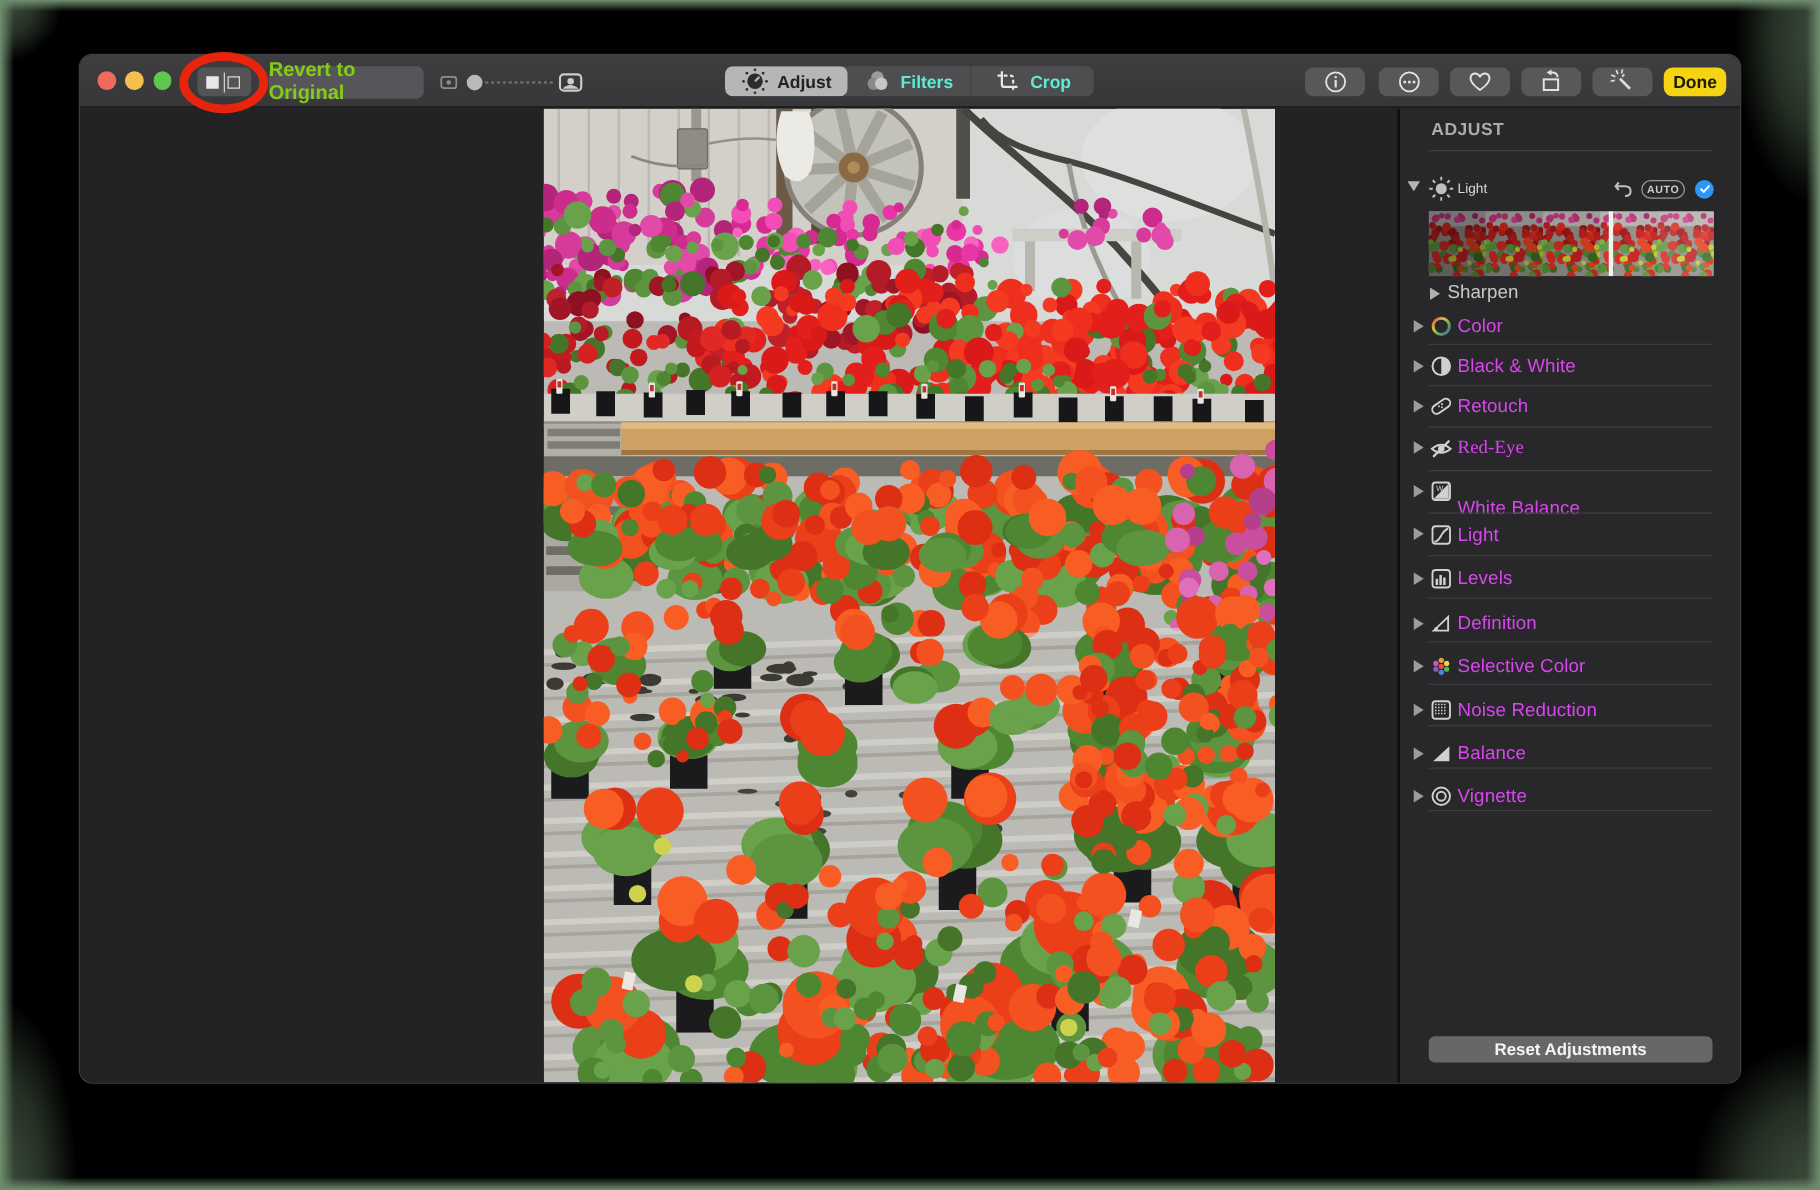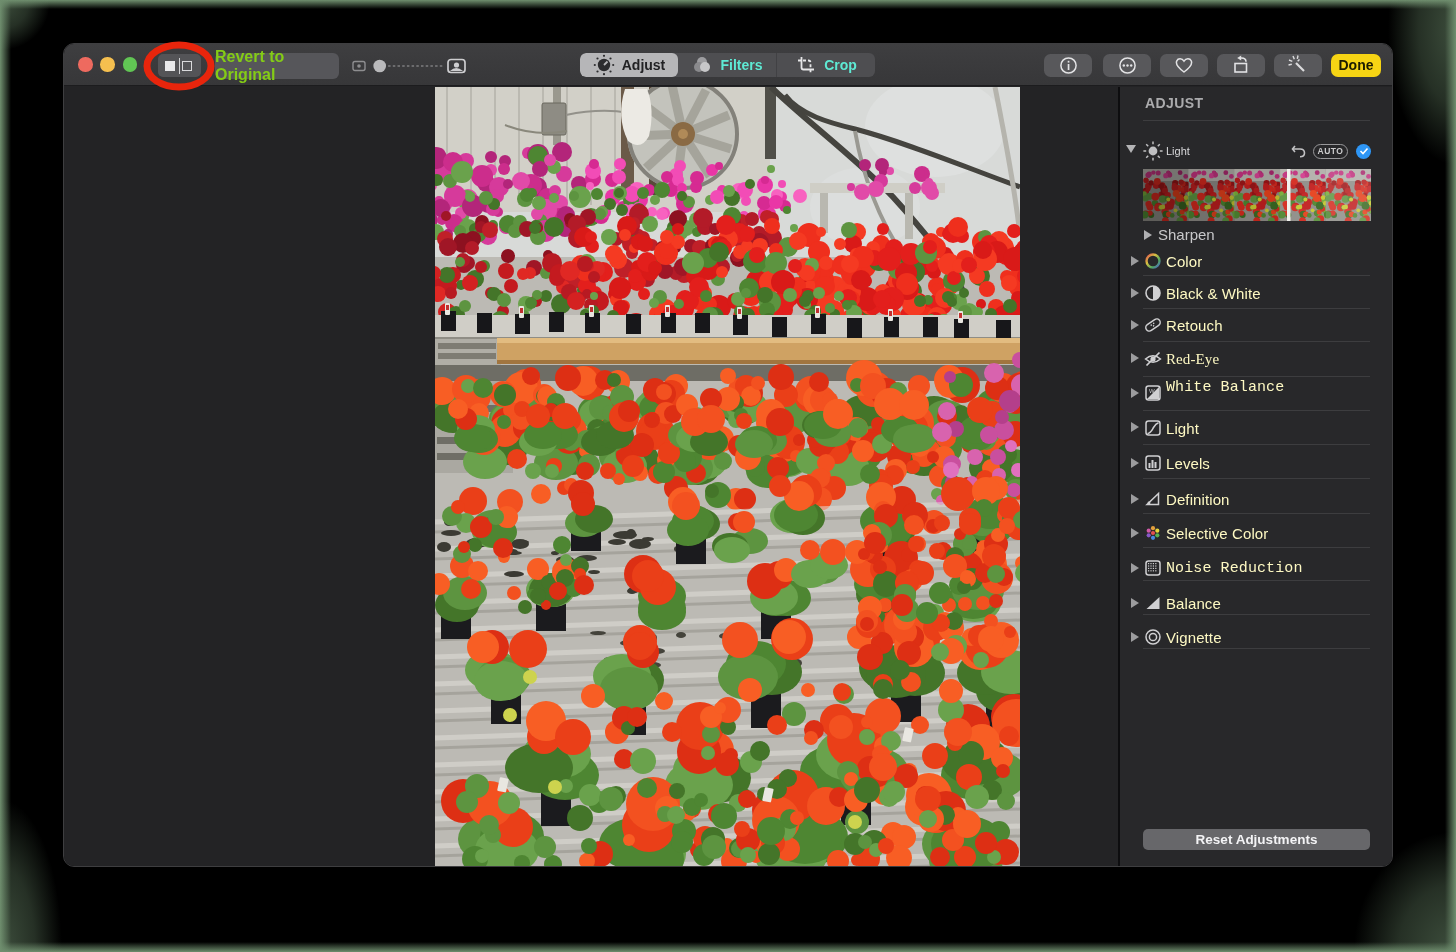--- a/index.html
+++ b/index.html
@@ -12,7 +12,7 @@
 #seg { position:absolute; left:516px; top:9px; width:295px; height:24px; background:#4e4e51; border-radius:6px; display:flex; overflow:hidden; }
 .seg { flex:1; display:flex; align-items:center; justify-content:center; gap:7px; color:#5eead4; font-size:14px; font-weight:600; }
 #side { position:absolute; left:1054px; top:43px; width:274px; height:779px; background:#28282a; border-left:2px solid #0d0d0f; color:#d2d2d4; }
-.rowtxt { position:absolute; left:46px; transform:translateY(-50%); font-size:15px; color:#fef9c3; letter-spacing:0.1px; }
+.rowtxt { position:absolute; left:46px; transform:translateY(-50%); font-size:15px; color:#d946ef; letter-spacing:0.1px; }
 .sep { position:absolute; left:23px; width:227px; height:1px; background:#3d3d3f; }
 .dis { position:absolute; width:0; height:0; }
 .icon { position:absolute; }

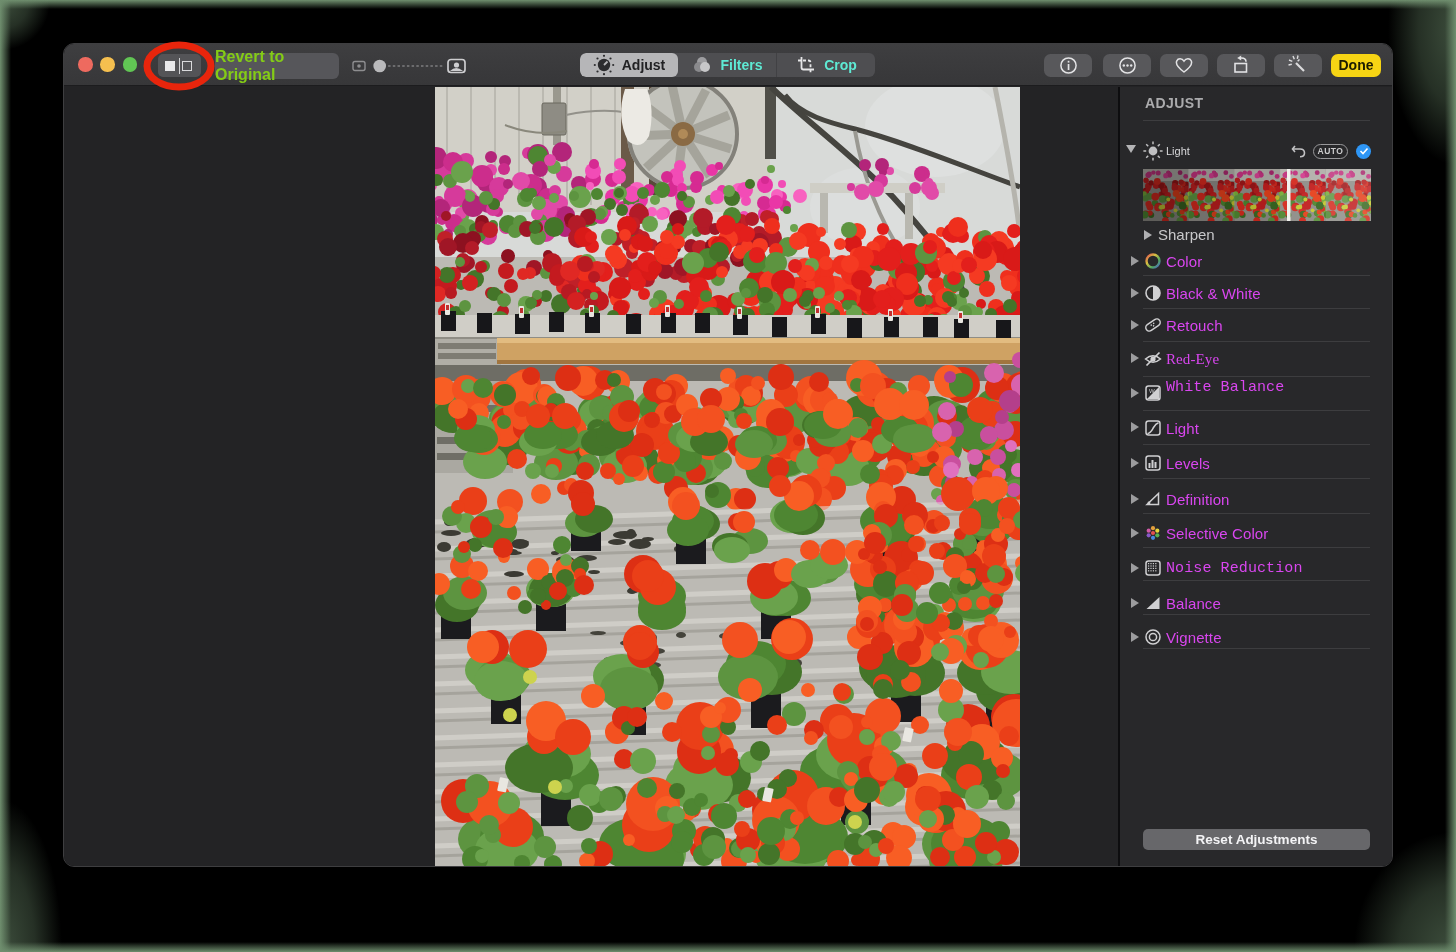--- a/index.html
+++ b/index.html
@@ -1954,7 +1954,7 @@
         <rect x="2" y="2" width="14" height="14" rx="2.5" fill="none" stroke="#d0d0d2" stroke-width="1.5"></rect>
         <path d="M15,3 L3,15 L15,15 Z" fill="#d0d0d2"></path>
         <text x="5" y="9" font-size="6" fill="#d0d0d2" font-family="Liberation Sans">W</text>
-      </svg><div class="rowtxt" style="top:300px;font-family:Liberation Mono, monospace;">White Balance</div><div class="dis" style="left:11px;top:335.0px;border-top:5.5px solid transparent;border-bottom:5.5px solid transparent;border-left:8px solid #9c9c9e;"></div><svg class="icon" style="left:24px;top:331.5px" width="18" height="18" viewBox="0 0 18 18">
+      </svg><div class="rowtxt" style="top:320px;">White Balance</div><div class="dis" style="left:11px;top:335.0px;border-top:5.5px solid transparent;border-bottom:5.5px solid transparent;border-left:8px solid #9c9c9e;"></div><svg class="icon" style="left:24px;top:331.5px" width="18" height="18" viewBox="0 0 18 18">
         <rect x="2" y="2" width="14" height="14" rx="2.5" fill="none" stroke="#d0d0d2" stroke-width="1.5"></rect>
         <path d="M3.5,14.5 C7,14 8,11 9.5,8.5 C11,6 12.5,4.5 14.5,3.8" fill="none" stroke="#d0d0d2" stroke-width="1.5"></path>
       </svg><div class="rowtxt" style="top:340.5px;">Light</div><div class="dis" style="left:11px;top:370.5px;border-top:5.5px solid transparent;border-bottom:5.5px solid transparent;border-left:8px solid #9c9c9e;"></div><svg class="icon" style="left:24px;top:367px" width="18" height="18" viewBox="0 0 18 18">

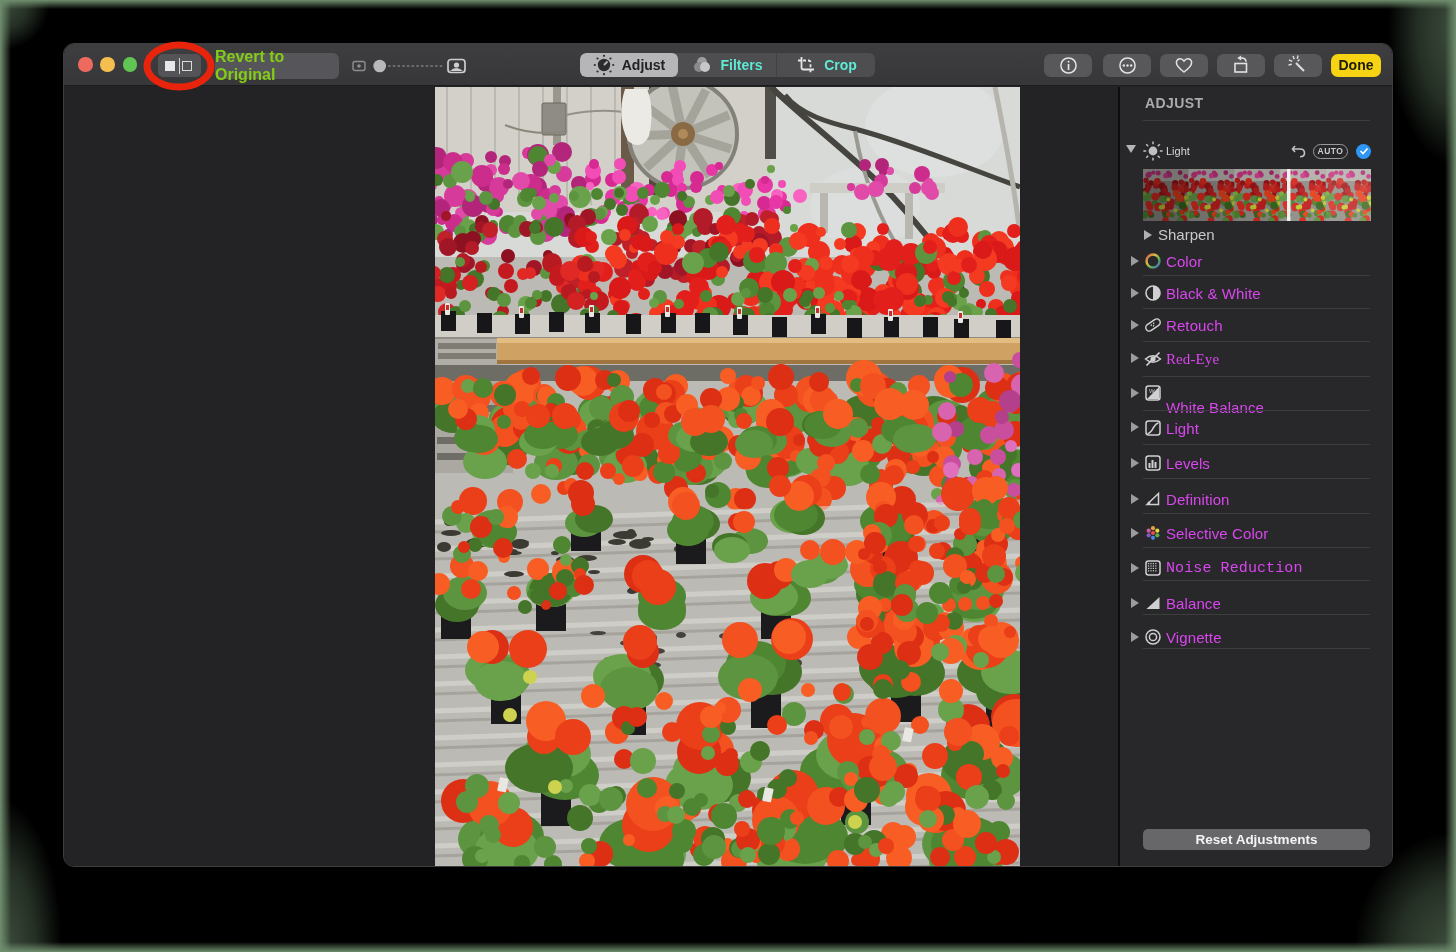--- a/index.html
+++ b/index.html
@@ -1993,7 +1993,7 @@
           <rect x="8.8" y="11.2" width="1.2" height="1.2"></rect>
           <rect x="11.2" y="11.2" width="1.2" height="1.2"></rect>
         </g>
-      </svg><div class="rowtxt" style="top:481px;font-family:Liberation Mono, monospace;">Noise Reduction</div><div class="dis" style="left:11px;top:510.5px;border-top:5.5px solid transparent;border-bottom:5.5px solid transparent;border-left:8px solid #9c9c9e;"></div><svg class="icon" style="left:24px;top:507px" width="18" height="18" viewBox="0 0 18 18">
+      </svg><div class="rowtxt" style="top:481px;">Noise Reduction</div><div class="dis" style="left:11px;top:510.5px;border-top:5.5px solid transparent;border-bottom:5.5px solid transparent;border-left:8px solid #9c9c9e;"></div><svg class="icon" style="left:24px;top:507px" width="18" height="18" viewBox="0 0 18 18">
         <path d="M2.5,15 L15.5,3 L15.5,15 Z" fill="#d0d0d2"></path>
       </svg><div class="rowtxt" style="top:516px;">Balance</div><div class="dis" style="left:11px;top:544.5px;border-top:5.5px solid transparent;border-bottom:5.5px solid transparent;border-left:8px solid #9c9c9e;"></div><svg class="icon" style="left:24px;top:541px" width="18" height="18" viewBox="0 0 18 18">
         <circle cx="9" cy="9" r="7" fill="none" stroke="#d0d0d2" stroke-width="1.5"></circle>

